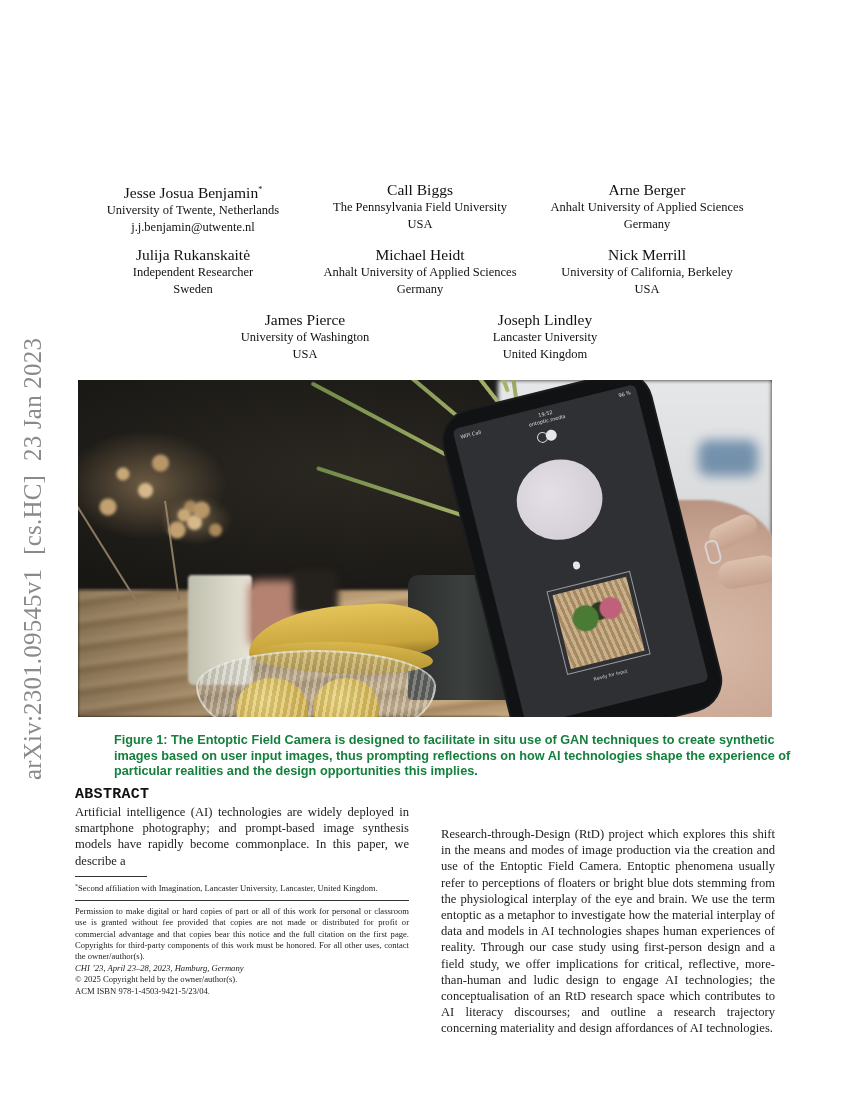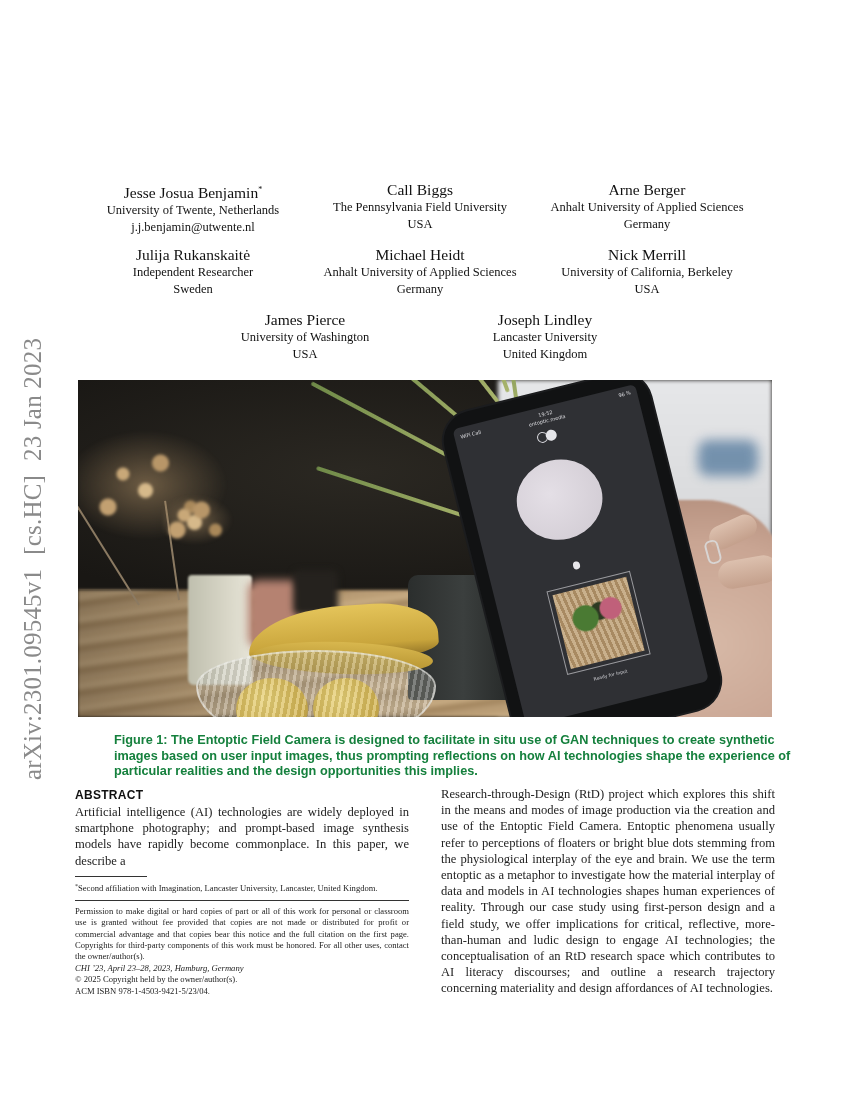--- a/index.html
+++ b/index.html
@@ -124,7 +124,7 @@
   .col-left { position: absolute; left: 75px; top: 786px; width: 334px; }
   .col-right { position: absolute; left: 441px; top: 786px; width: 334px; }
 
-  .abstract-heading { font-family: Liberation Sans, sans-serif; font-weight: bold; font-size: 12px; line-height: 18px; letter-spacing: .3px; }
+  .abstract-heading { font-family: Liberation Mono, monospace; font-weight: bold; font-size: 15px; line-height: 18px; letter-spacing: .3px; }
   .body-text { font-family: "Liberation Serif", serif; font-size: 12.6px; line-height: 16.2px; text-align: justify; color: #222; }
   .body-text.right { text-align: justify; }
 

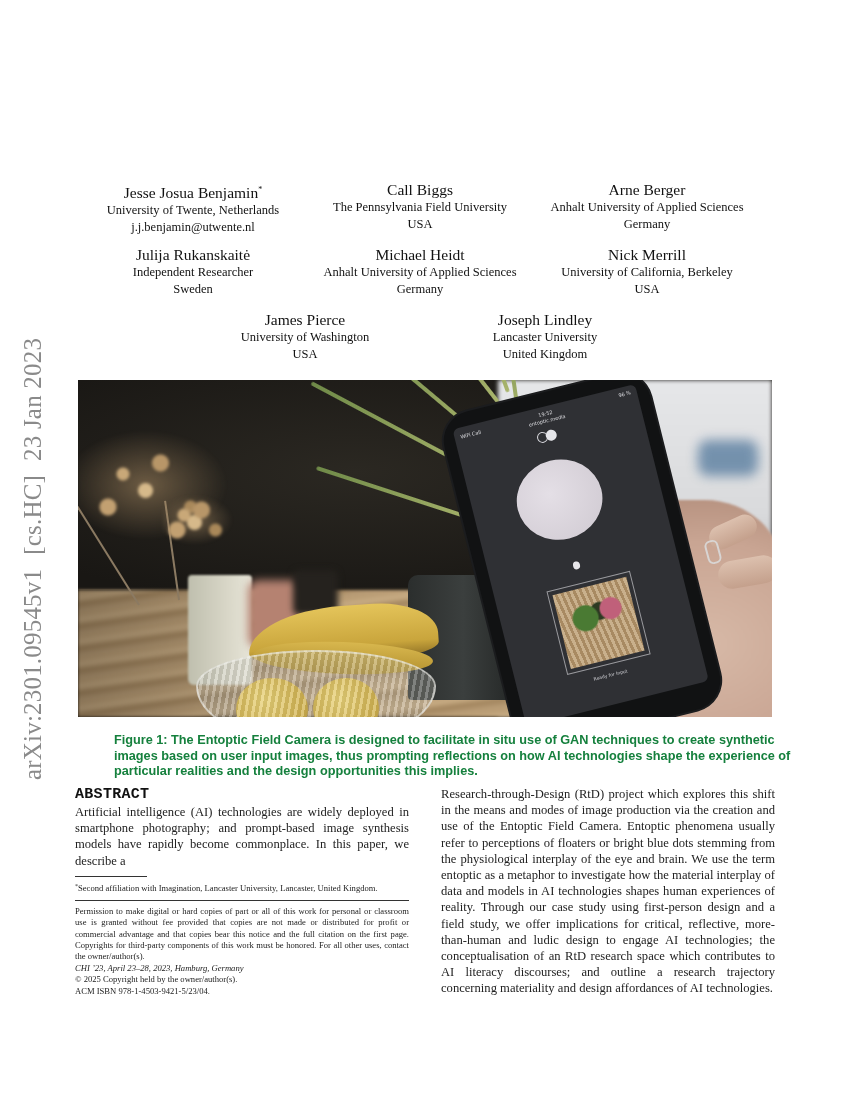--- a/index.html
+++ b/index.html
@@ -126,7 +126,7 @@
 
   .abstract-heading { font-family: Liberation Mono, monospace; font-weight: bold; font-size: 15px; line-height: 18px; letter-spacing: .3px; }
   .body-text { font-family: "Liberation Serif", serif; font-size: 12.6px; line-height: 16.2px; text-align: justify; color: #222; }
-  .body-text.right { text-align: justify; }
+  .body-text.right { text-align: justify; margin-top: 40px; }
 
   .fn-rule-short { width: 72px; height: 1px; background: #333; margin-top: 7px; }
   .footnote { font-family: "Liberation Serif", serif; font-size: 8.6px; line-height: 12px; color: #222; margin-top: 3px; white-space: nowrap; }

